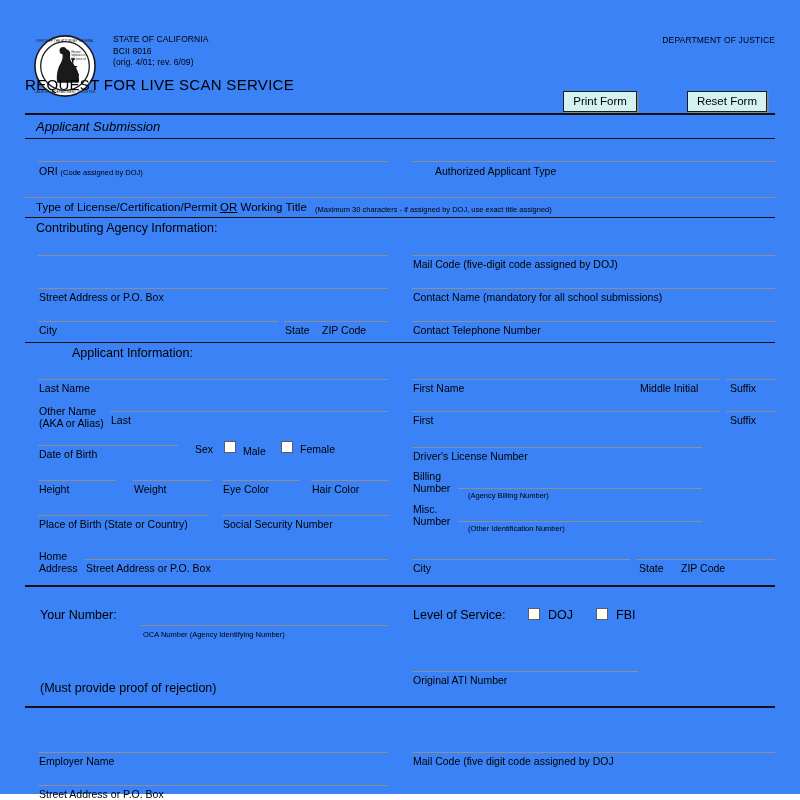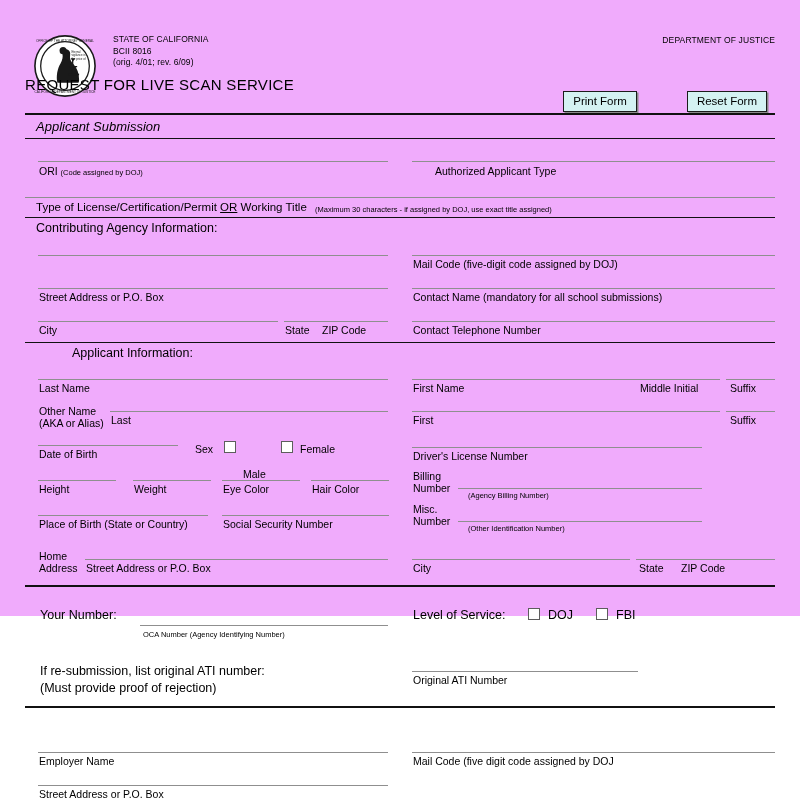--- a/index.html
+++ b/index.html
@@ -12,7 +12,7 @@
     color: #000;
     overflow: hidden;
   }
-  .page { position: relative; width: 800px; height: 616px; background:#f0abfc; }
+  .page { position: relative; width: 800px; height: 794px; background:#3b82f6; }
 
   
   .header { position:absolute; left:25px; top:30px; width:750px; height:80px; }

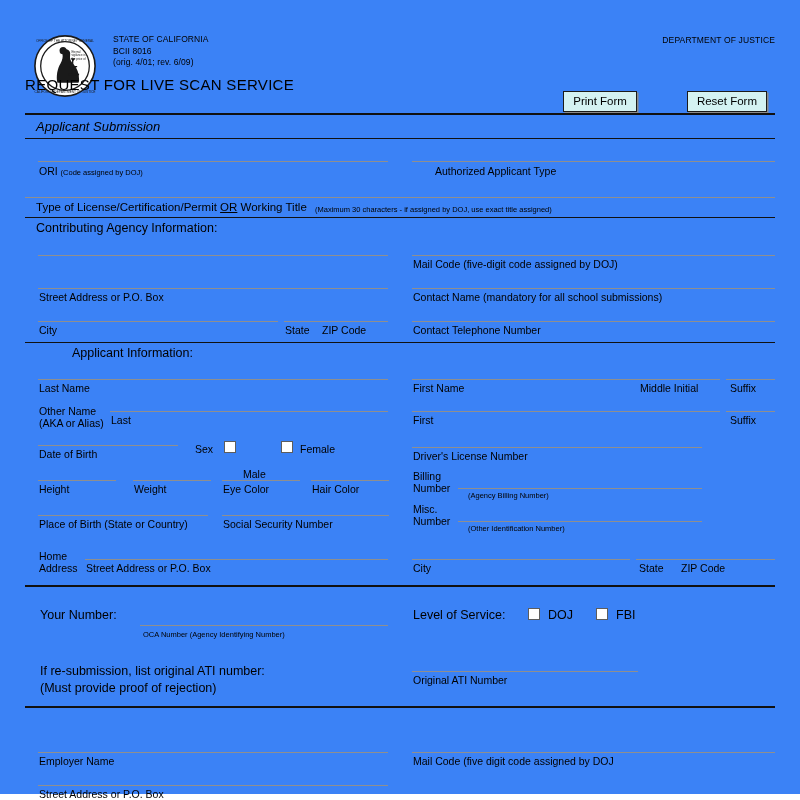--- a/index.html
+++ b/index.html
@@ -170,7 +170,7 @@
   <div class="lbl" style="left:39px; top:448px;">Date of Birth</div>
   <div class="lbl" style="left:195px; top:443px;">Sex</div>
   <div class="cbx" style="left:224px; top:441px;"></div>
-  <div class="lbl" style="left:243px; top:468px;">Male</div>
+  <div class="lbl" style="left:243px; top:445px;">Male</div>
   <div class="cbx" style="left:281px; top:441px;"></div>
   <div class="lbl" style="left:300px; top:443px;">Female</div>
 

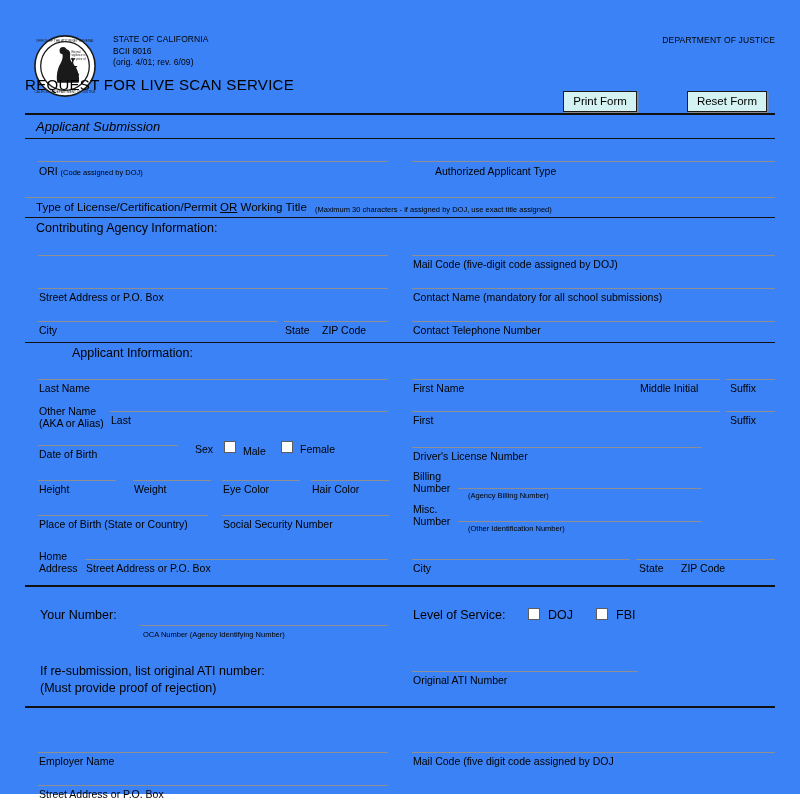--- a/index.html
+++ b/index.html
@@ -224,7 +224,6 @@
   <div class="cbx" style="left:596px; top:608px;"></div>
   <div class="lbl-hd" style="left:616px; top:608px;">FBI</div>
 
-  <div class="lbl-hd" style="left:40px; top:664px;">If re-submission, list original ATI number:</div>
   <div class="lbl-hd" style="left:40px; top:681px;">(Must provide proof of rejection)</div>
 
   <div class="fl" style="left:412px; top:671px; width:226px;"></div>

